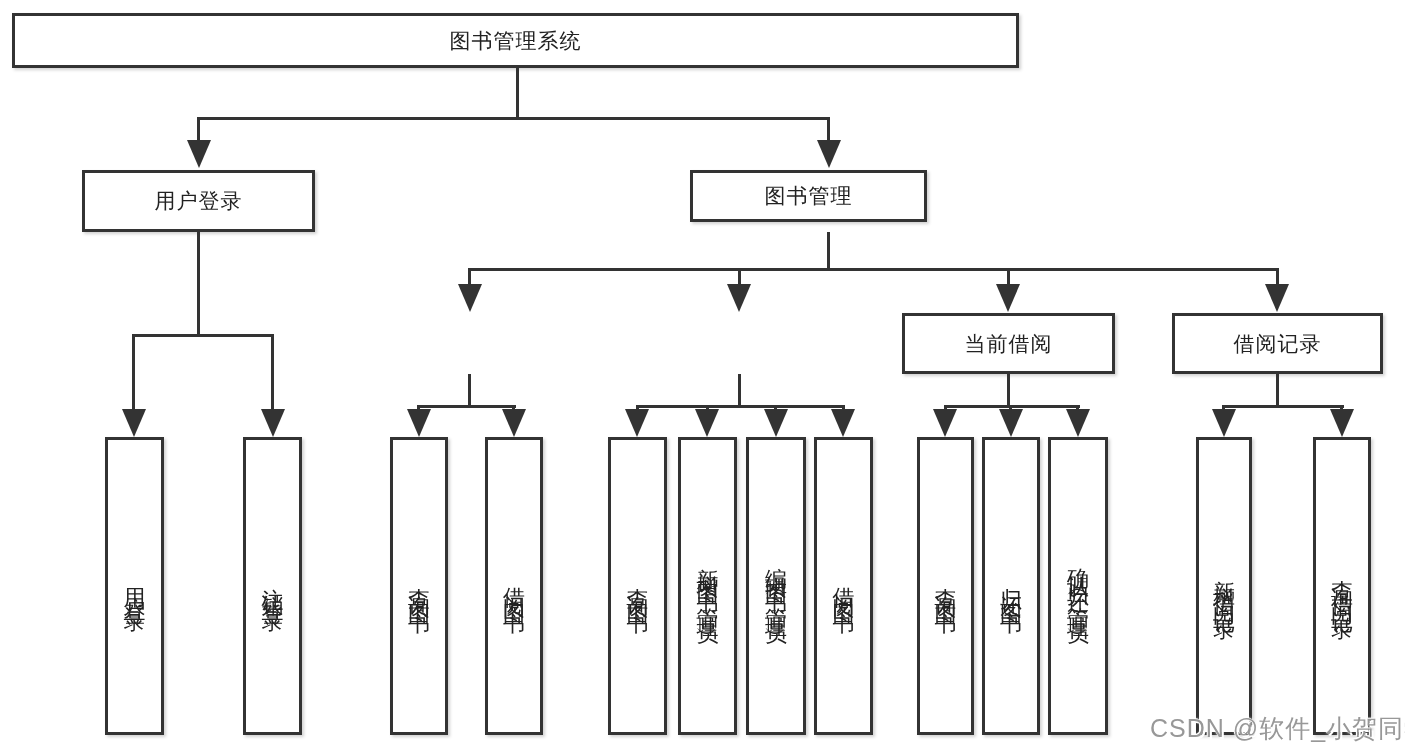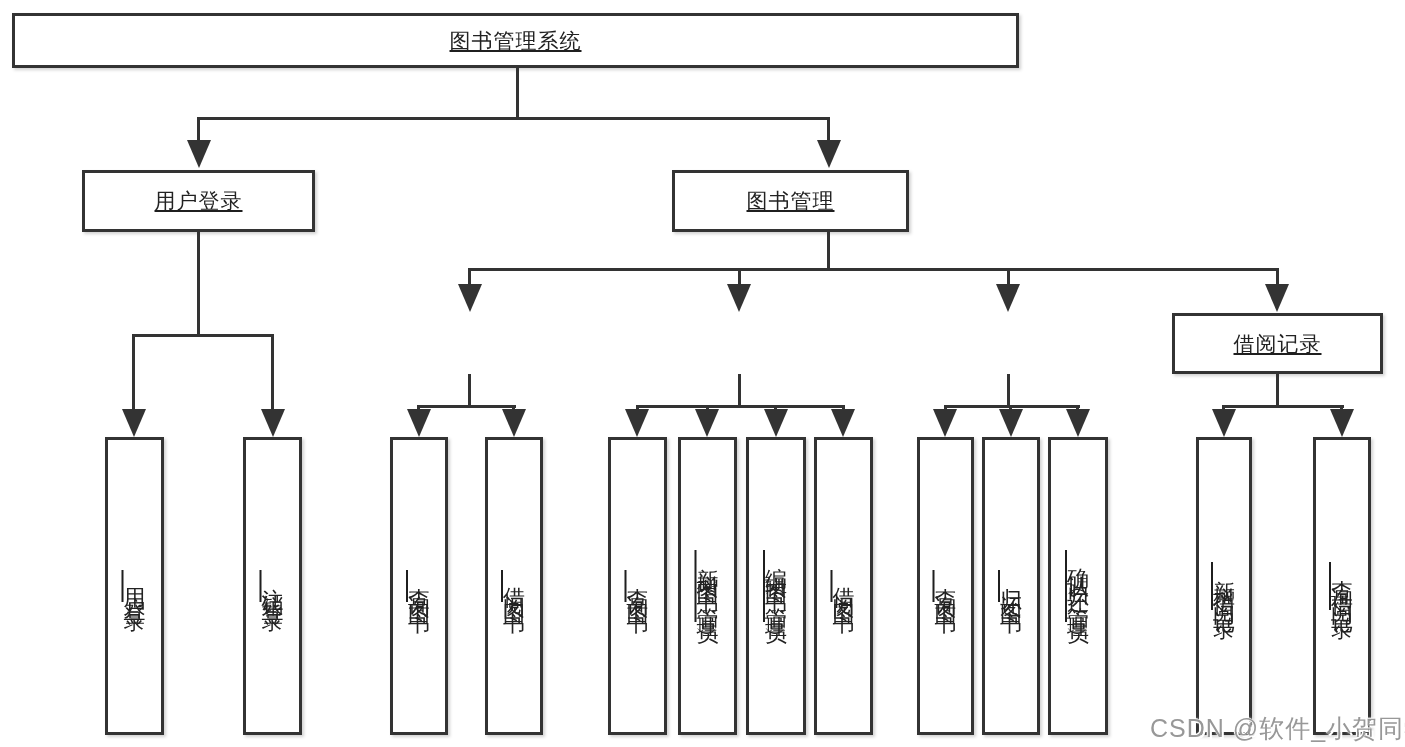--- a/index.html
+++ b/index.html
@@ -21,7 +21,6 @@
     align-items: center;
     justify-content: center;
     box-shadow: 2px 2px 3px rgba(0,0,0,0.18);
-    text-decoration: underline;
   }
   .box span {
     font-size: 21px;

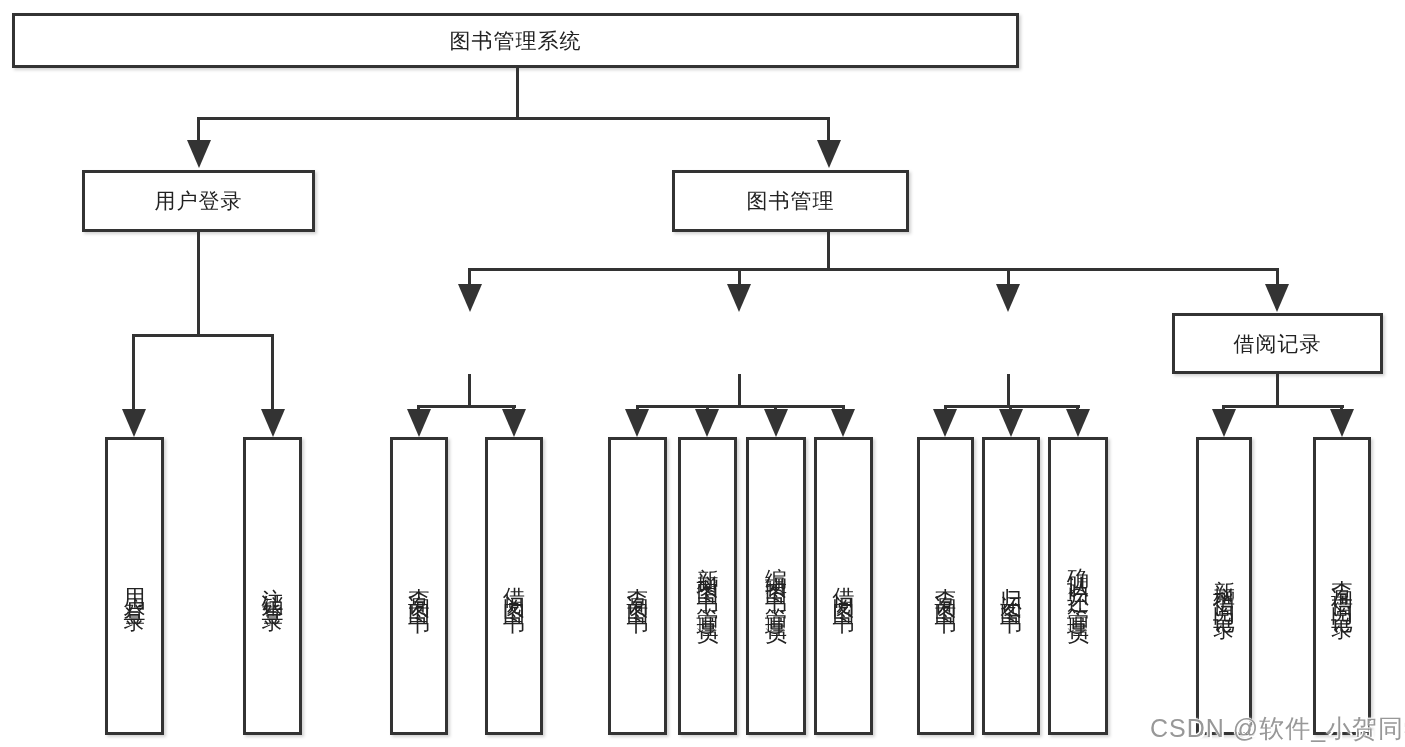--- a/index.html
+++ b/index.html
@@ -74,7 +74,7 @@
   <div class="box" style="left:82px;top:170px;width:233px;height:62px">
     <span>用户登录</span>
   </div>
-  <div class="box" style="left:672px;top:170px;width:237px;height:62px">
+  <div class="box" style="left:690px;top:170px;width:237px;height:52px">
     <span>图书管理</span>
   </div>
 

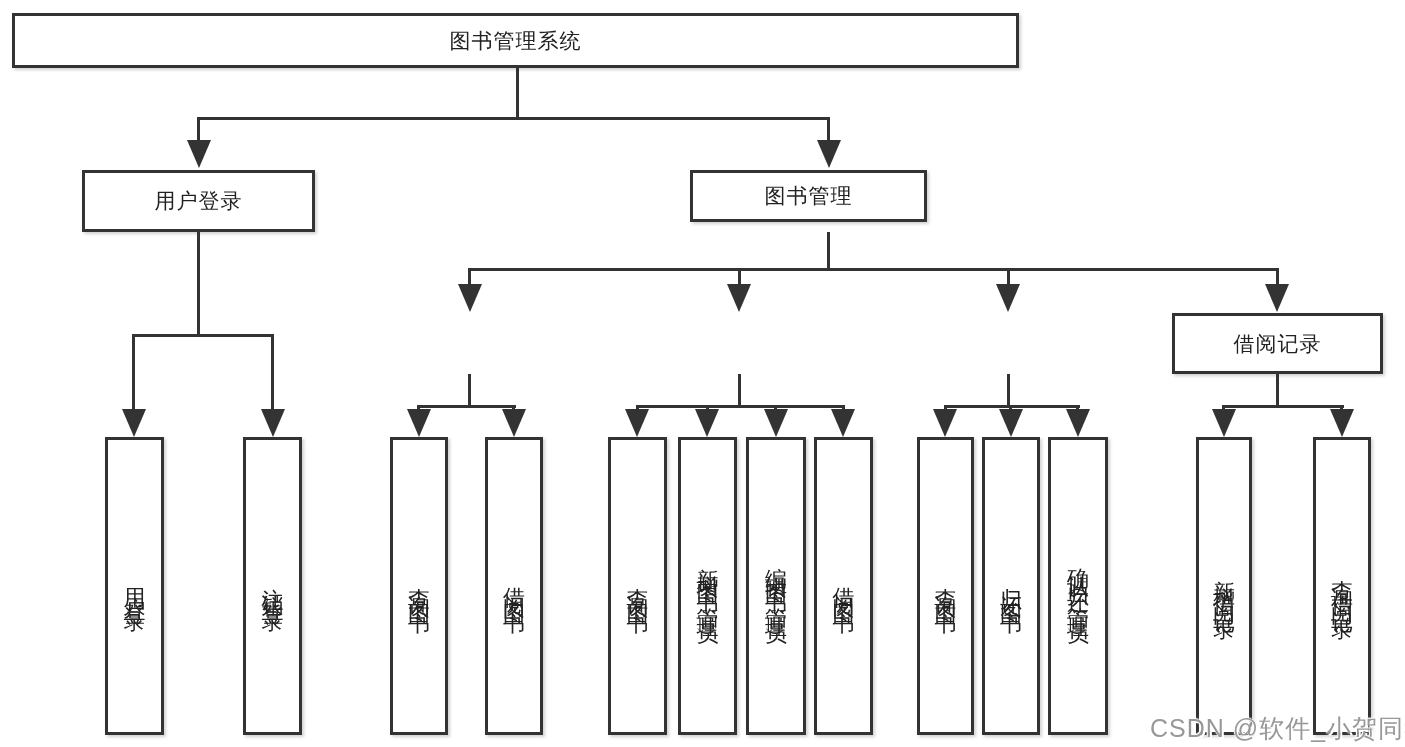--- a/index.html
+++ b/index.html
@@ -96,6 +96,9 @@
   <div class="vl" style="left:1276px;top:268px;height:18px"></div>
   <div class="ar" style="left:1265px;top:284px"></div>
 
+  <div class="box" style="left:902px;top:313px;width:213px;height:61px">
+    <span>当前借阅</span>
+  </div>
   <div class="box" style="left:1172px;top:313px;width:211px;height:61px">
     <span>借阅记录</span>
   </div>

